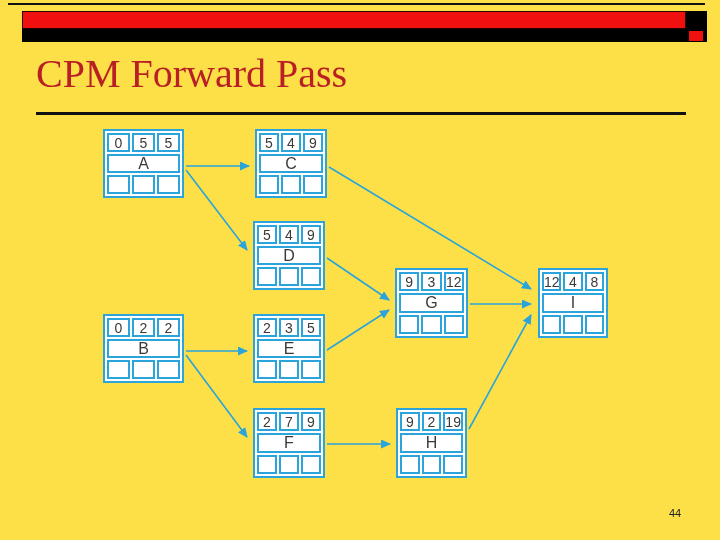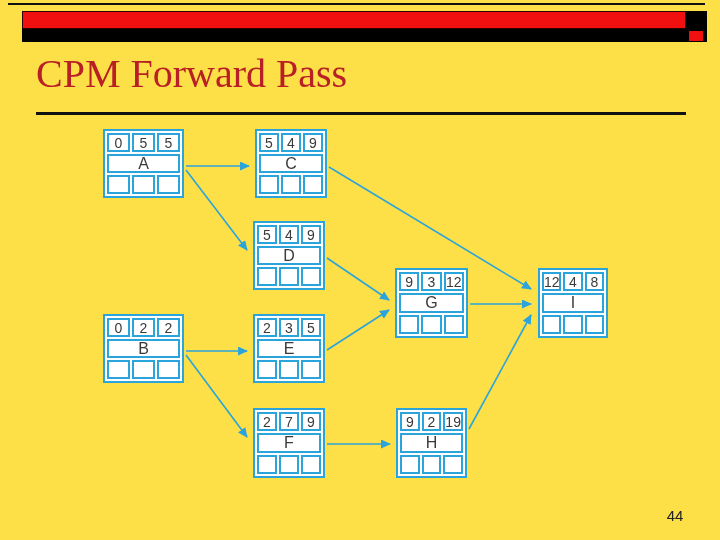--- a/index.html
+++ b/index.html
@@ -38,7 +38,7 @@
   
   .page-num {
     position:absolute; left:660px; top:507px; width:30px; text-align:center;
-    font-size:15px; color:#222222; font-family:"Liberation Sans", sans-serif;
+    font-size:11px; color:#222222; font-family:"Liberation Sans", sans-serif;
   }
 </style>
 </head>

